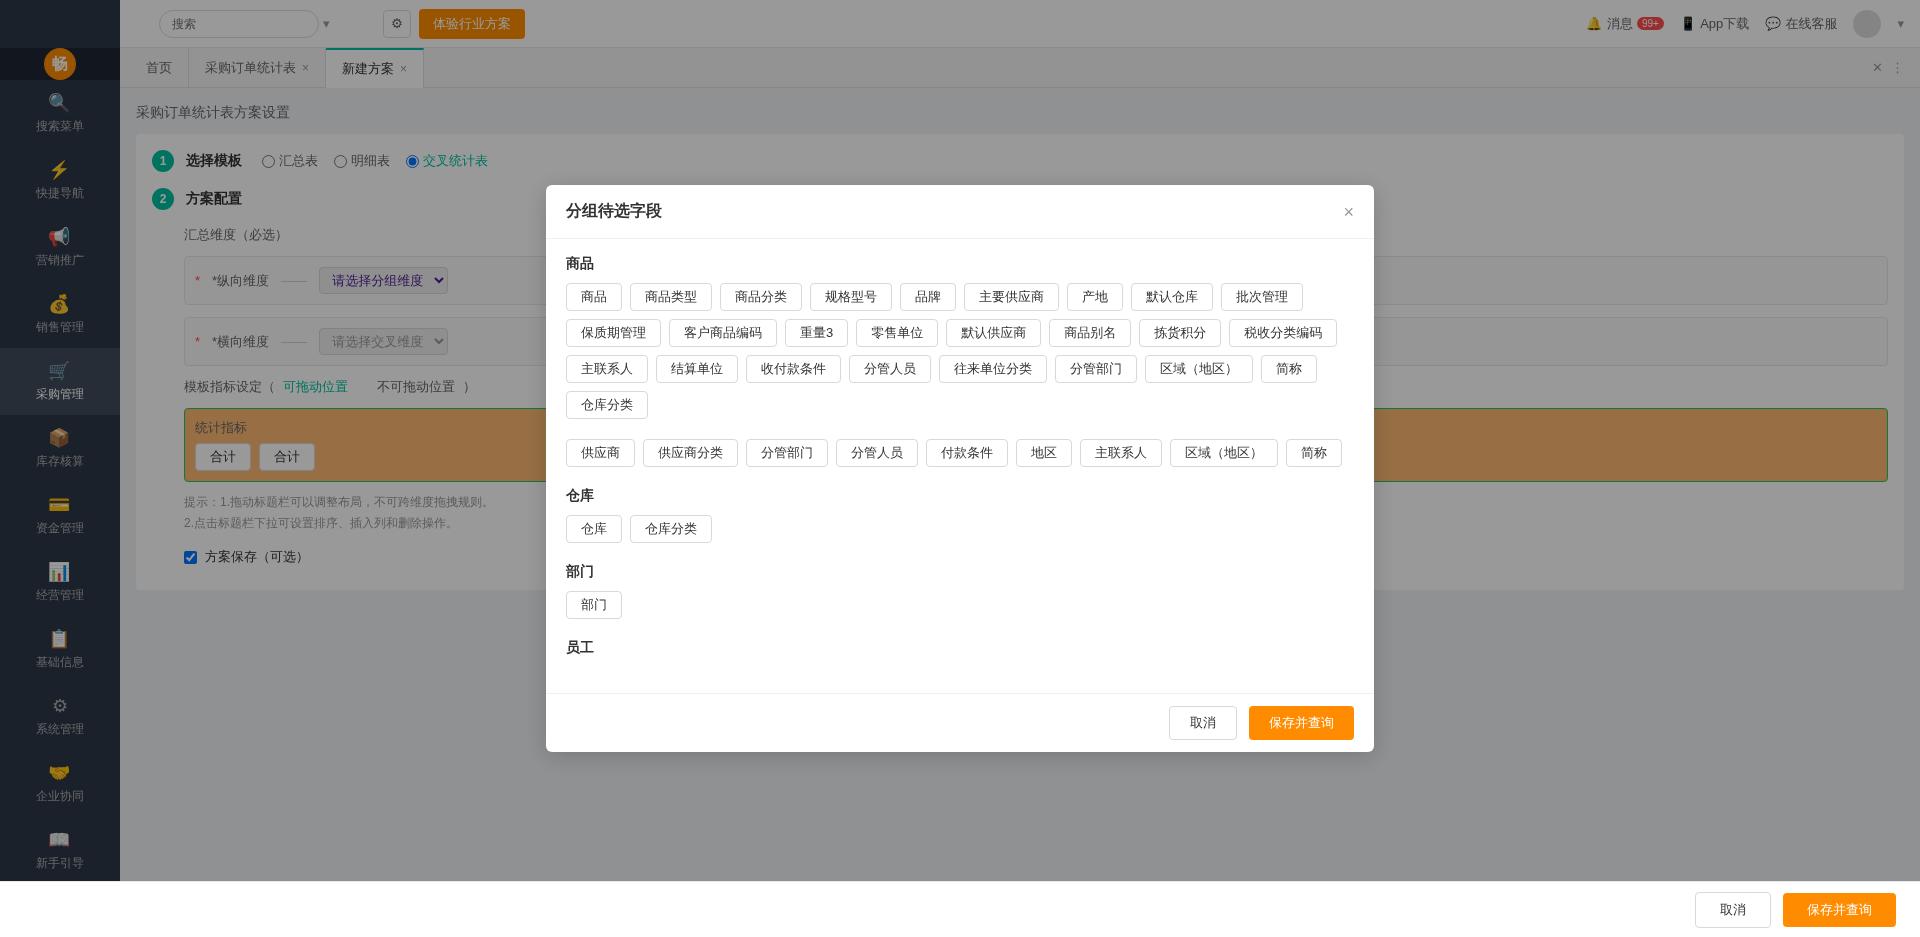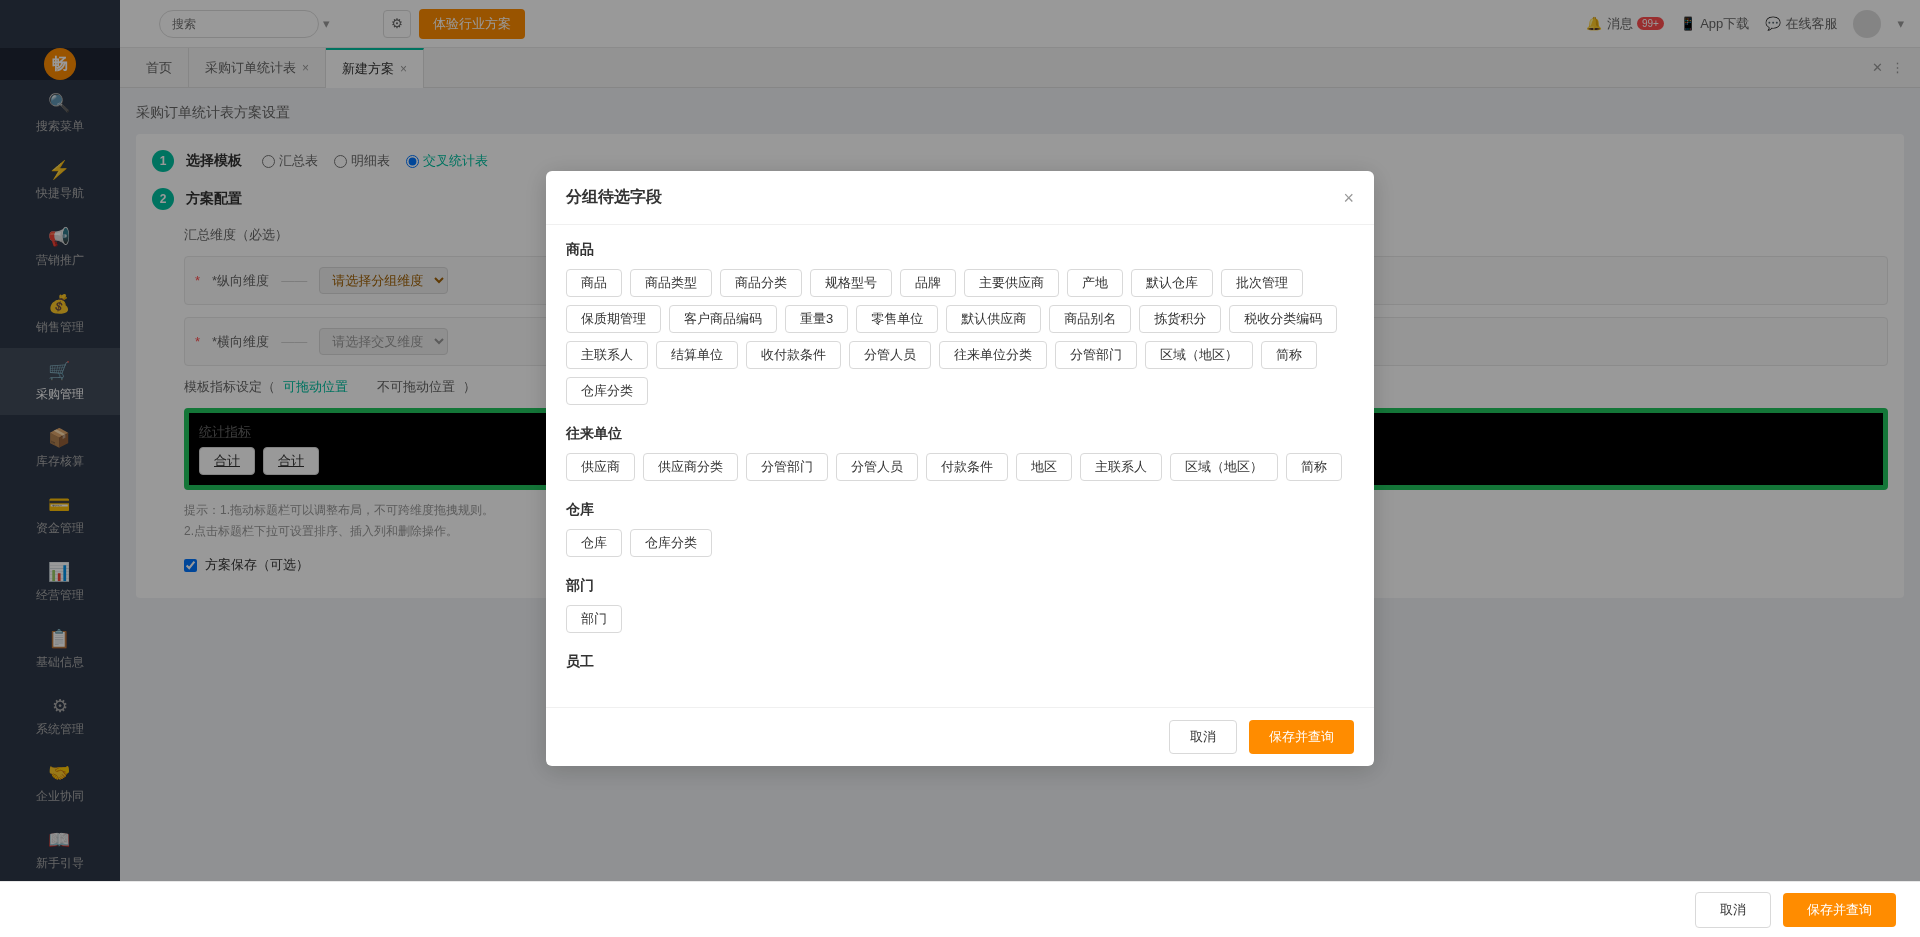--- a/index.html
+++ b/index.html
@@ -476,7 +476,7 @@
         <span style="color:#ff4d4f;">*</span>
         <span style="color:#666;">*纵向维度</span>
         <span style="color:#ccc;">——</span>
-        <select style="border:1px solid #d9d9d9;border-radius:4px;padding:4px 8px;color:#a16207;font-size:13px;">
+        <select style="border:1px solid #d9d9d9;border-radius:4px;padding:4px 8px;color:#4c1d95;font-size:13px;">
           <option>请选择分组维度</option>
         </select>
       </div>

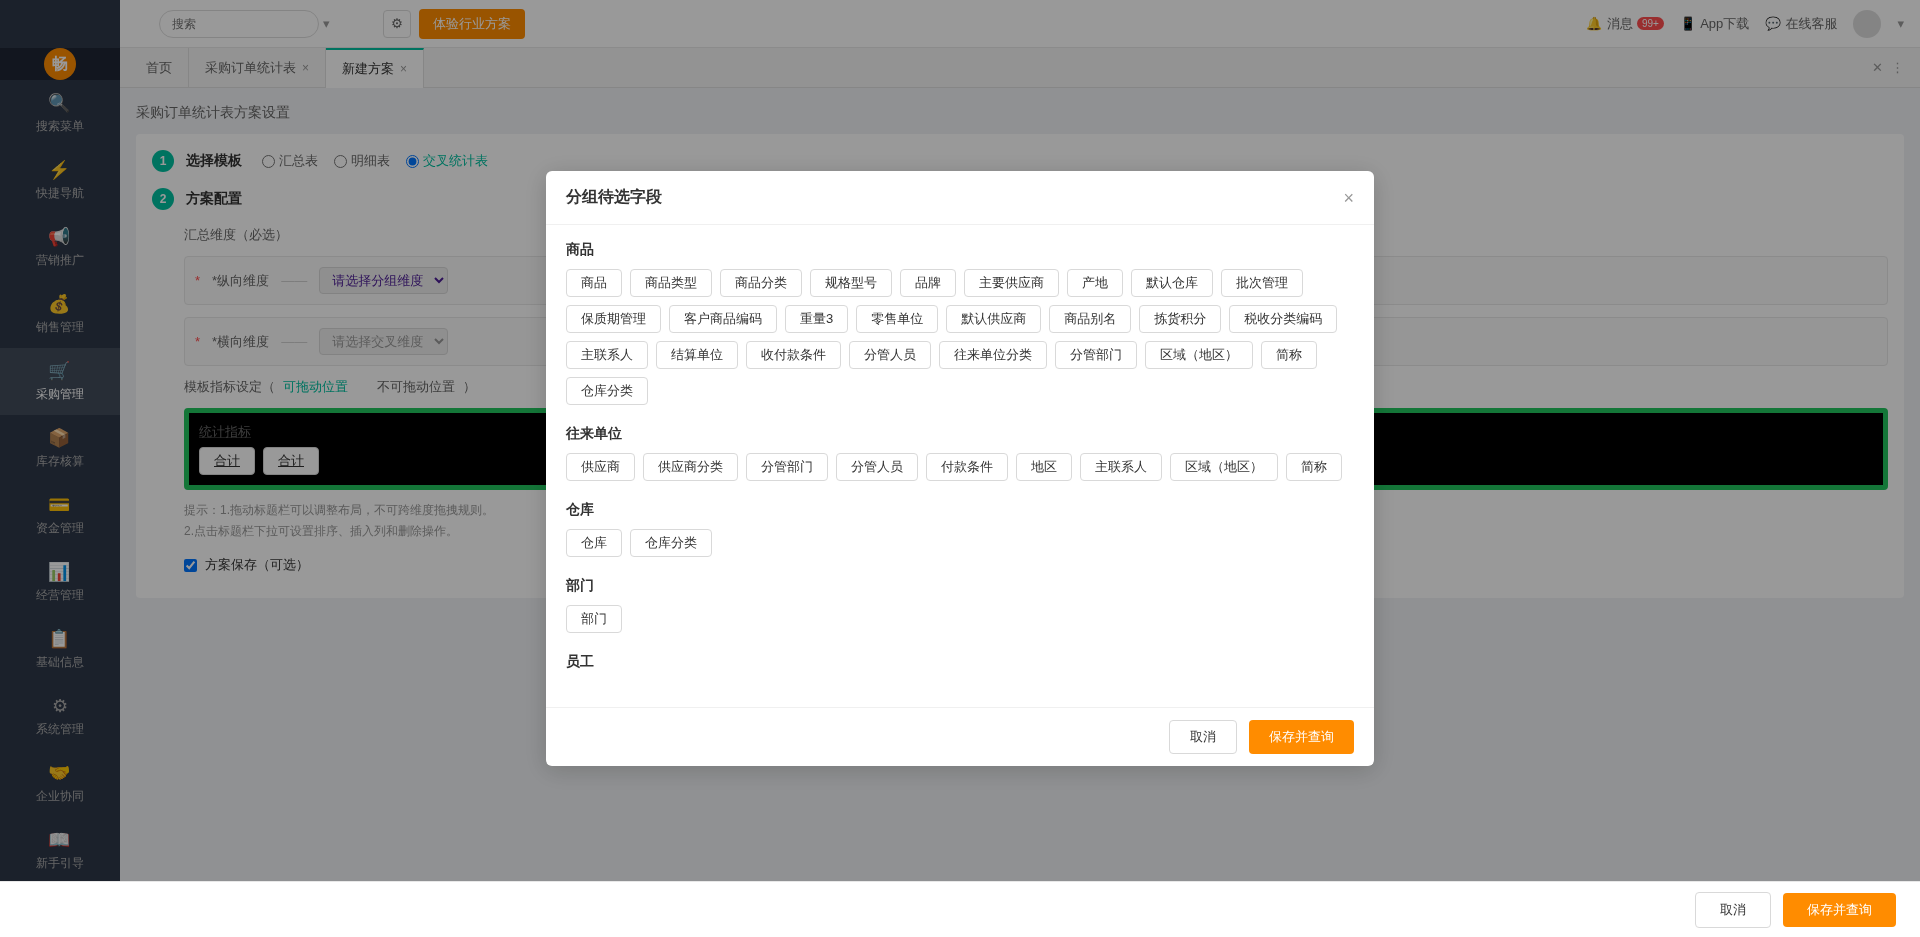--- a/index.html
+++ b/index.html
@@ -495,7 +495,7 @@
         <span>不可拖动位置</span>
         <span>）</span>
       </div>
-      <div style="background:#000000;border:5px solid #22c55e;border-radius:4px;padding:10px;margin-bottom:12px;text-decoration:underline;">
+      <div style="background:#fdba74;border:1px solid #22c55e;border-radius:4px;padding:10px;margin-bottom:12px;">
         <div style="color:#666;margin-bottom:6px;font-size:13px;">统计指标</div>
         <div style="display:flex;gap:8px;margin-top:6px;">
           <div style="border:1px solid #d9d9d9;border-radius:4px;padding:4px 14px;background:#fff;font-size:13px;">合计</div>

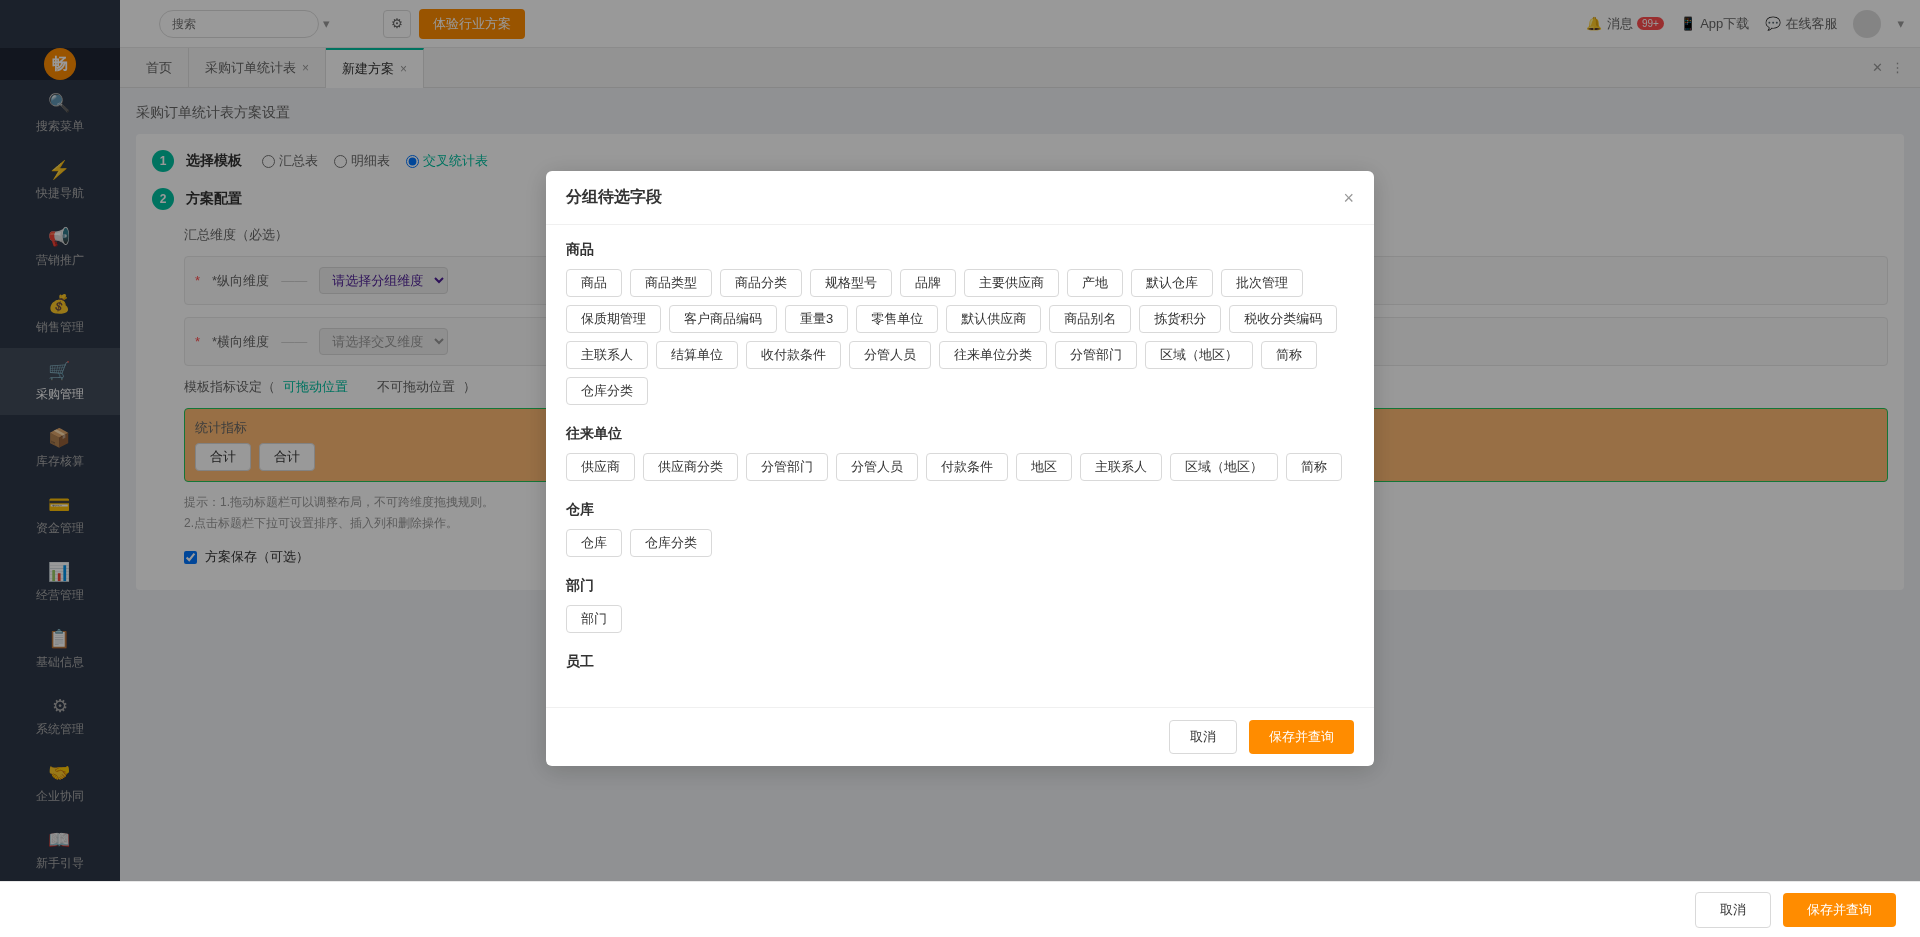--- a/index.html
+++ b/index.html
@@ -553,7 +553,6 @@
       </div>
 
       <div class="field-section">
-        <div class="section-title">往来单位</div>
         <div class="fields-grid">
           <span class="field-tag">供应商</span>
           <span class="field-tag">供应商分类</span>

